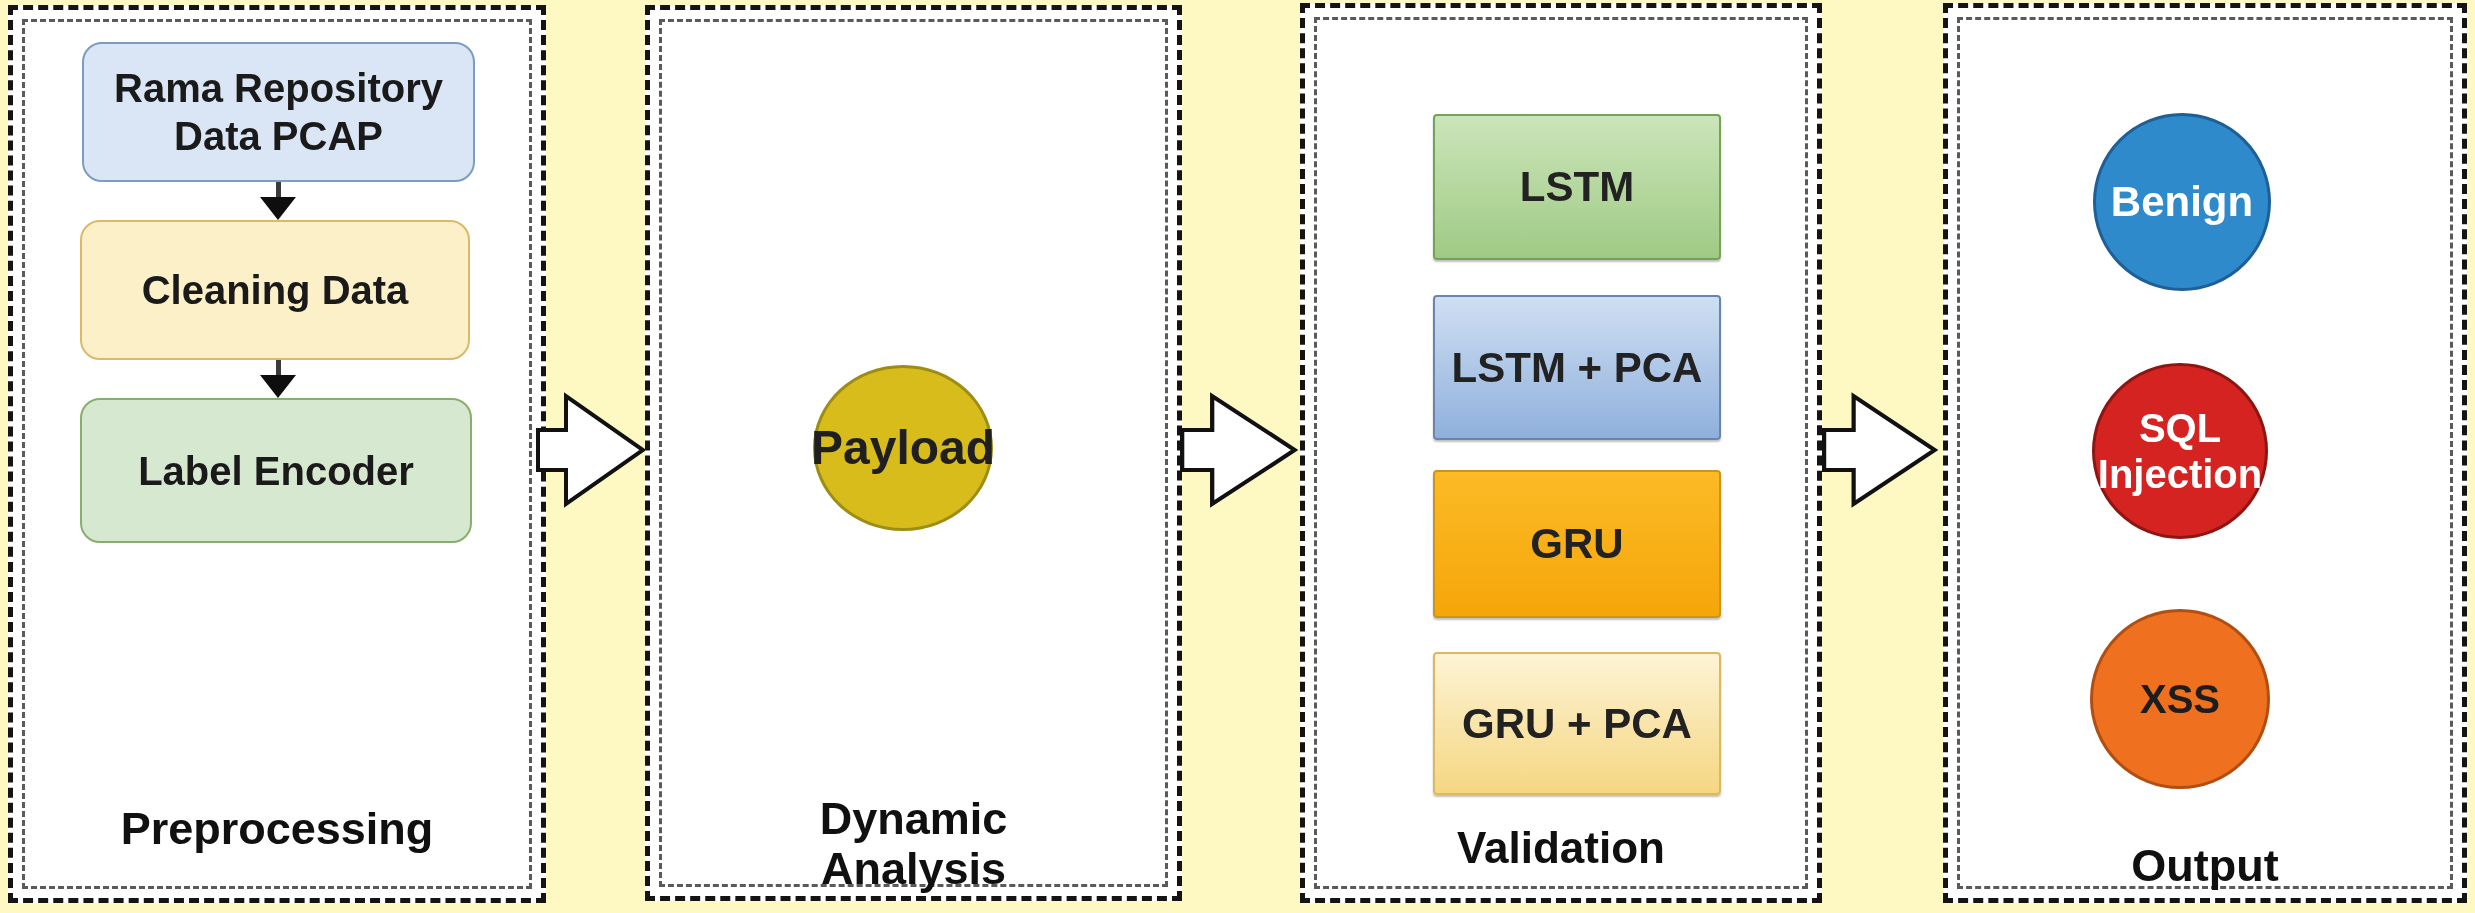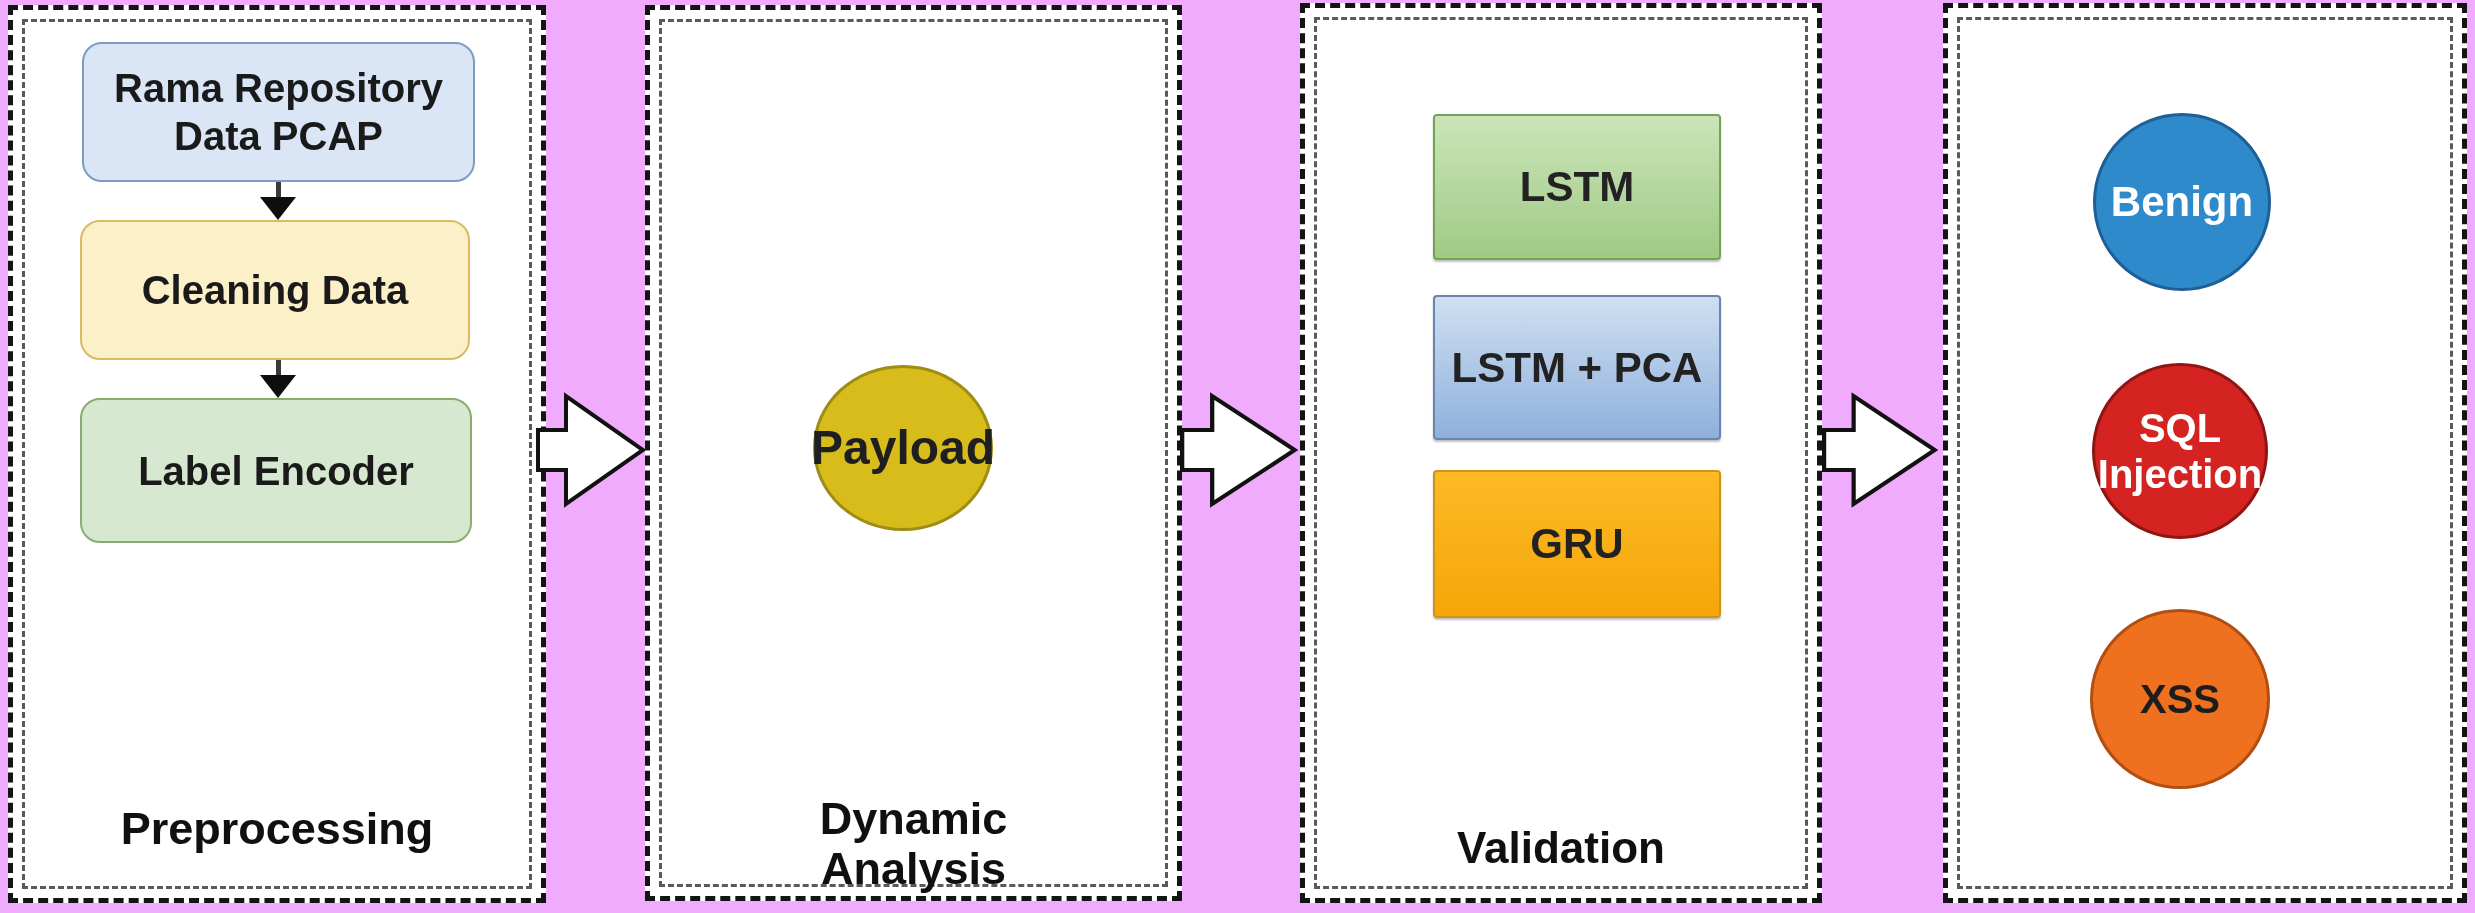--- a/index.html
+++ b/index.html
@@ -4,7 +4,7 @@
 <style>
   html,body{margin:0;padding:0;background:#ffffff;}
   .stage{
-    position:relative;width:2475px;height:913px;background:#f0abfc;overflow:hidden;
+    position:relative;width:2475px;height:913px;background:#fef9c3;overflow:hidden;
     font-family:"Liberation Sans", sans-serif;
   }
   .panel{position:absolute;border:5px dashed #141414;background:#ffffff;box-sizing:border-box;}

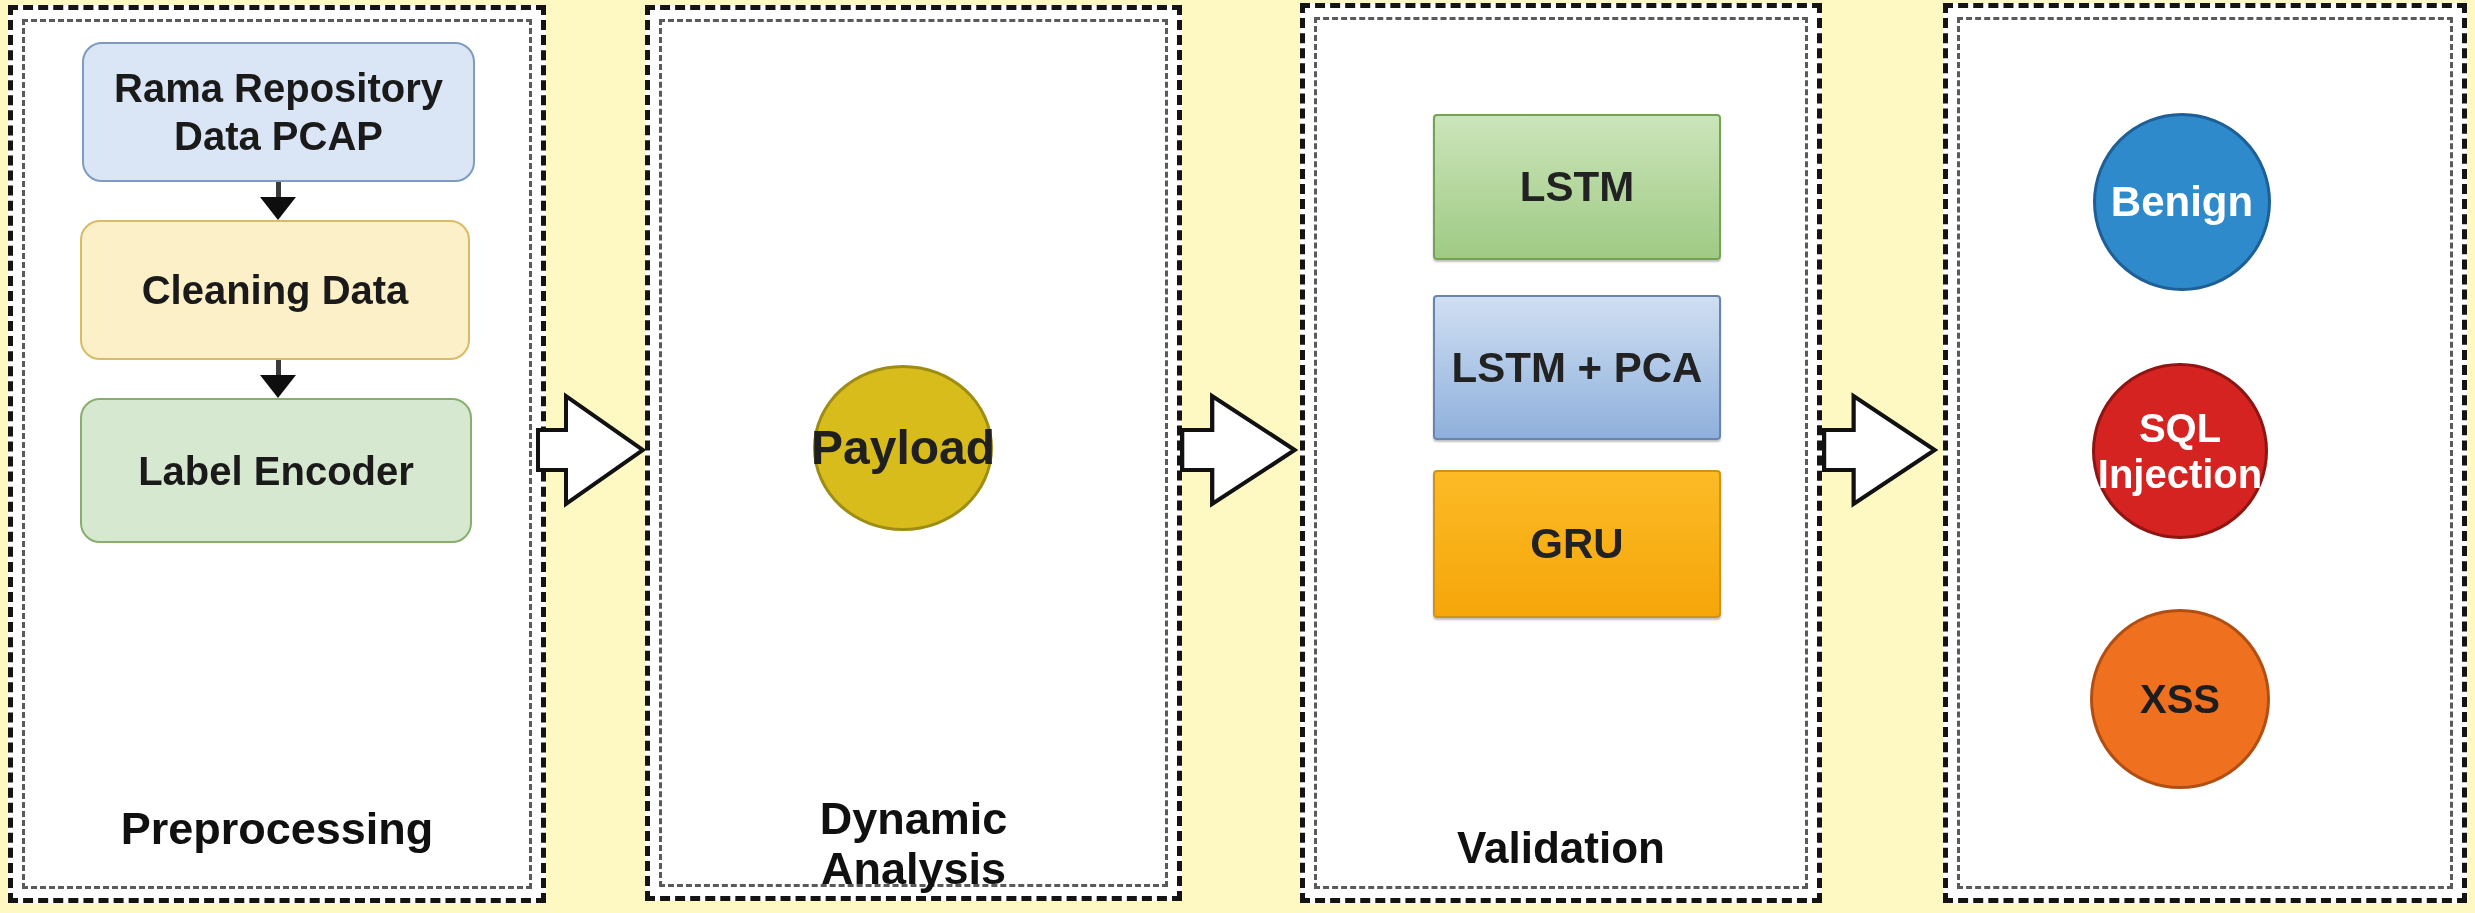--- a/index.html
+++ b/index.html
@@ -88,6 +88,9 @@
     <div class="node rect" style="left: 128px; top: 462px; width: 288px; height: 148px; font-size: 42px; background: linear-gradient(rgb(252, 186, 37), rgb(245, 166, 9)); border-color: rgb(207, 147, 23); color: rgb(34, 34, 34);">
       <span>GRU</span>
     </div>
+    <div class="node rect" style="left: 128px; top: 644px; width: 288px; height: 143px; font-size: 42px; background: linear-gradient(rgb(253, 244, 212), rgb(245, 214, 130)); border-color: rgb(220, 185, 94); color: rgb(34, 34, 34);">
+      <span>GRU + PCA</span>
+    </div>
     <div class="panel-label" style="top:815px;font-size:44px;">
       <span>Validation</span>
     </div>

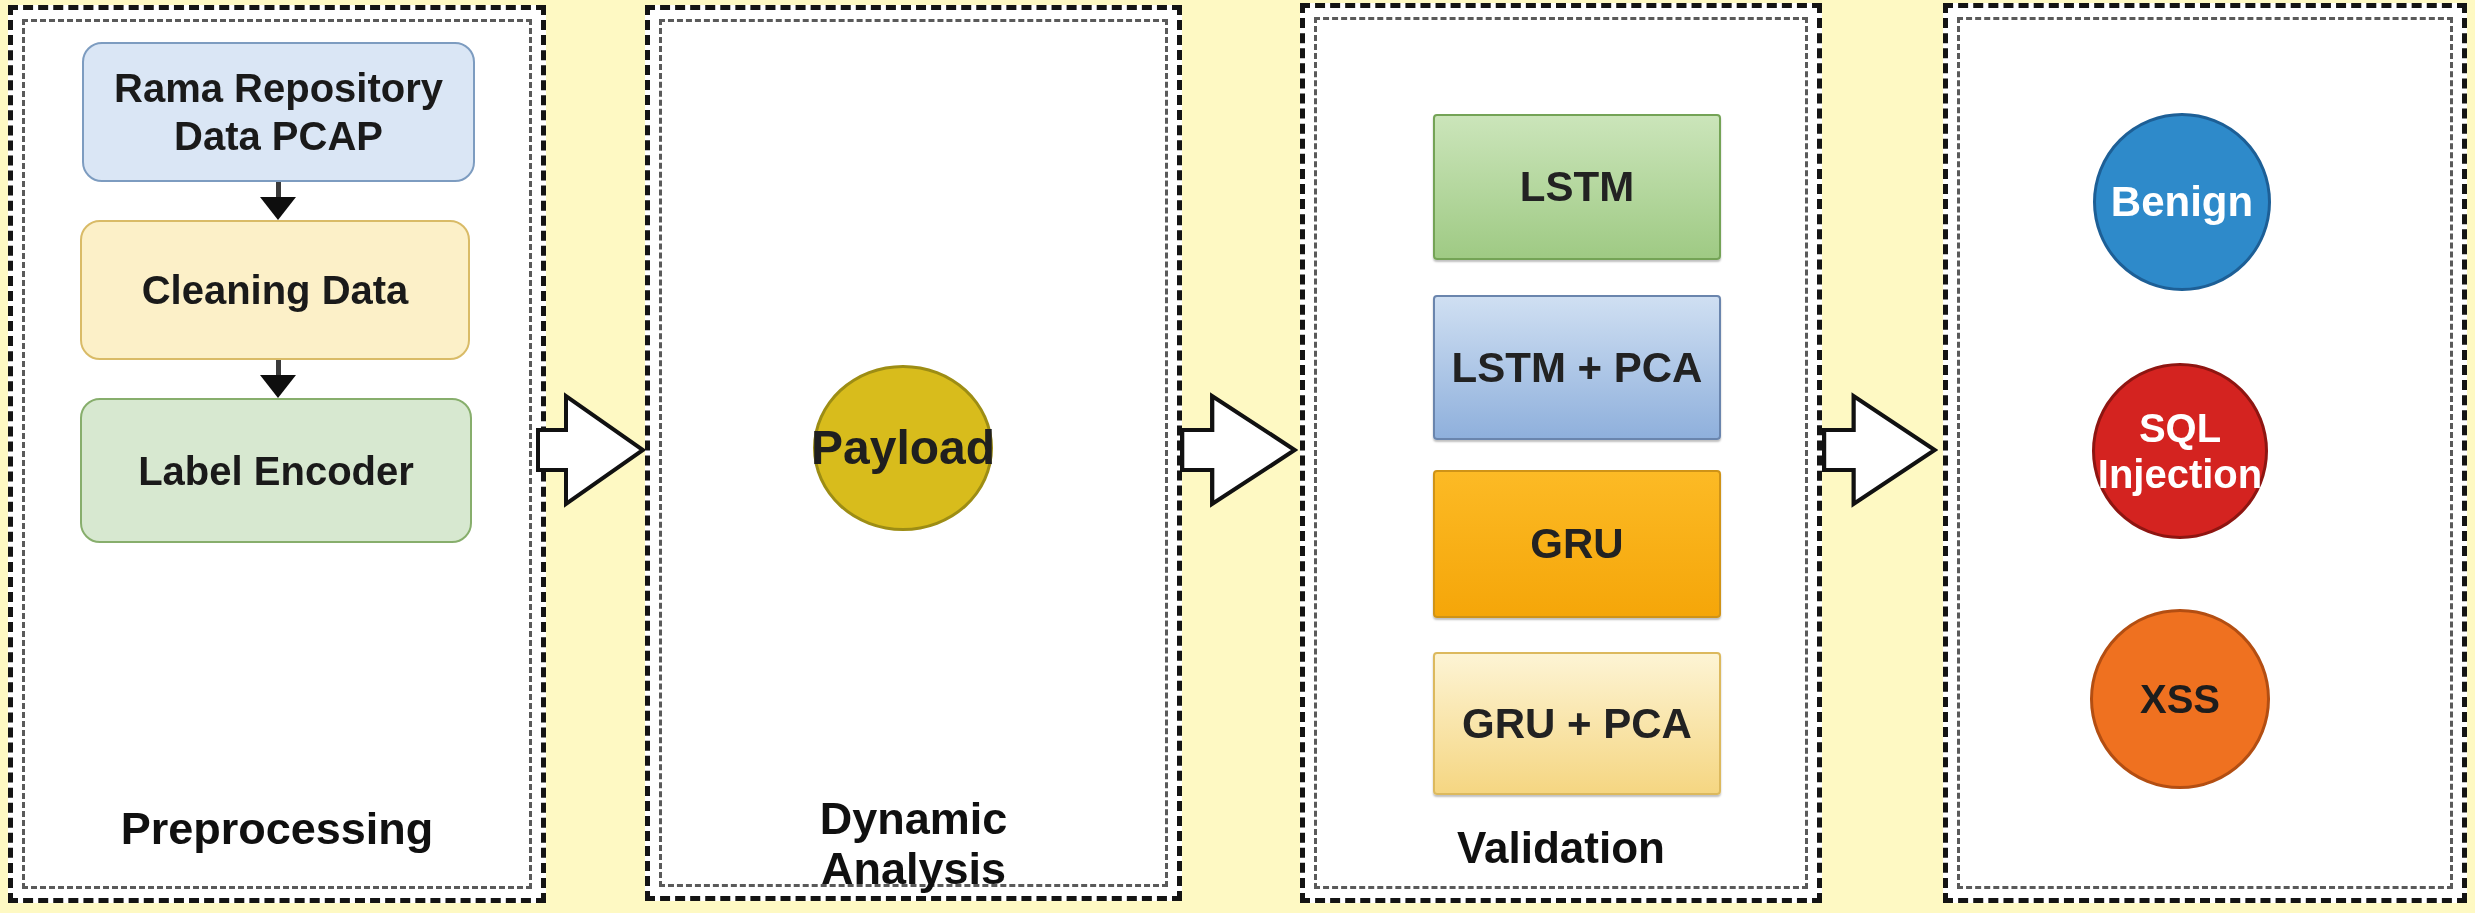--- a/index.html
+++ b/index.html
@@ -111,6 +111,9 @@
     <div class="node circle" style="left: 142px; top: 601px; width: 180px; height: 180px; font-weight: 600; background: rgb(239, 113, 32); border-color: rgb(179, 78, 18); color: rgb(29, 29, 29);">
       <span>XSS</span>
     </div>
+    <div class="panel-label" style="top:833px;">
+      <span>Output</span>
+    </div>
   </div>
 
 </div>

